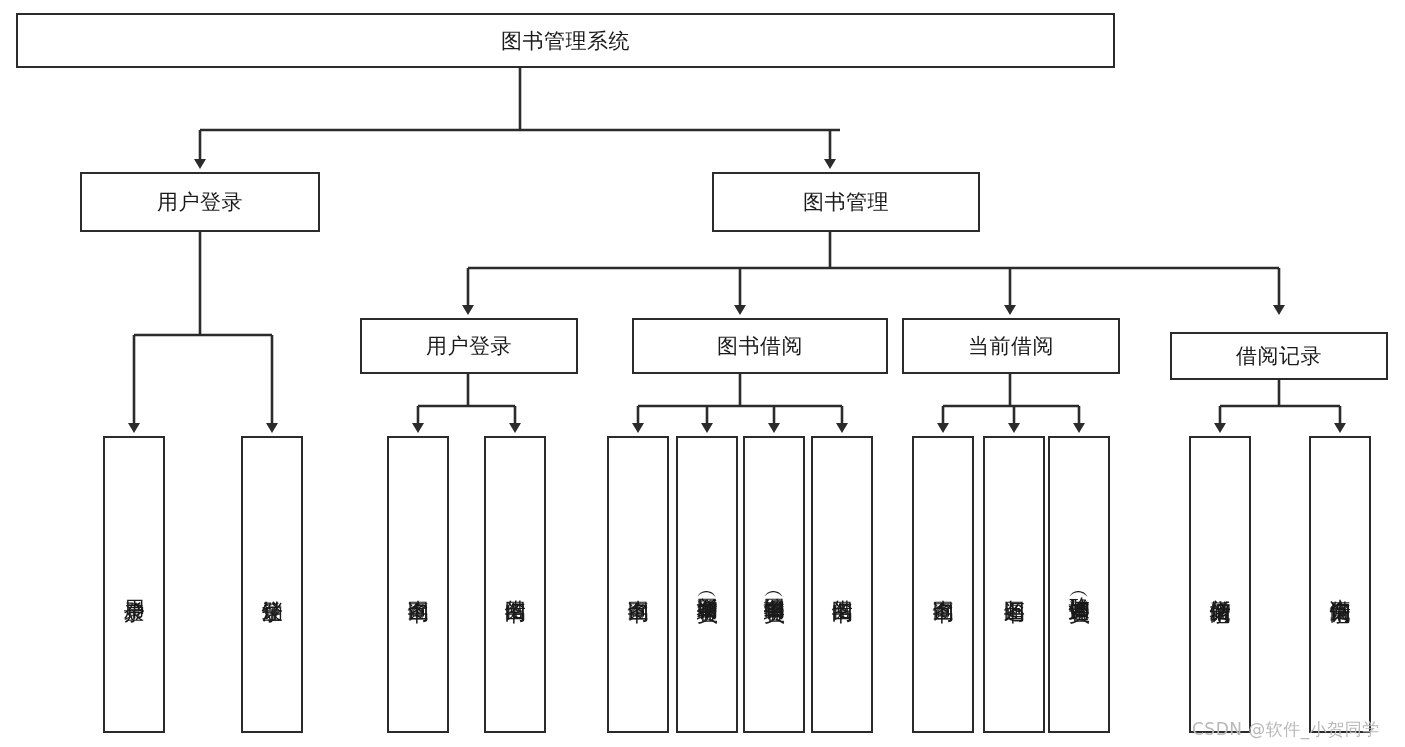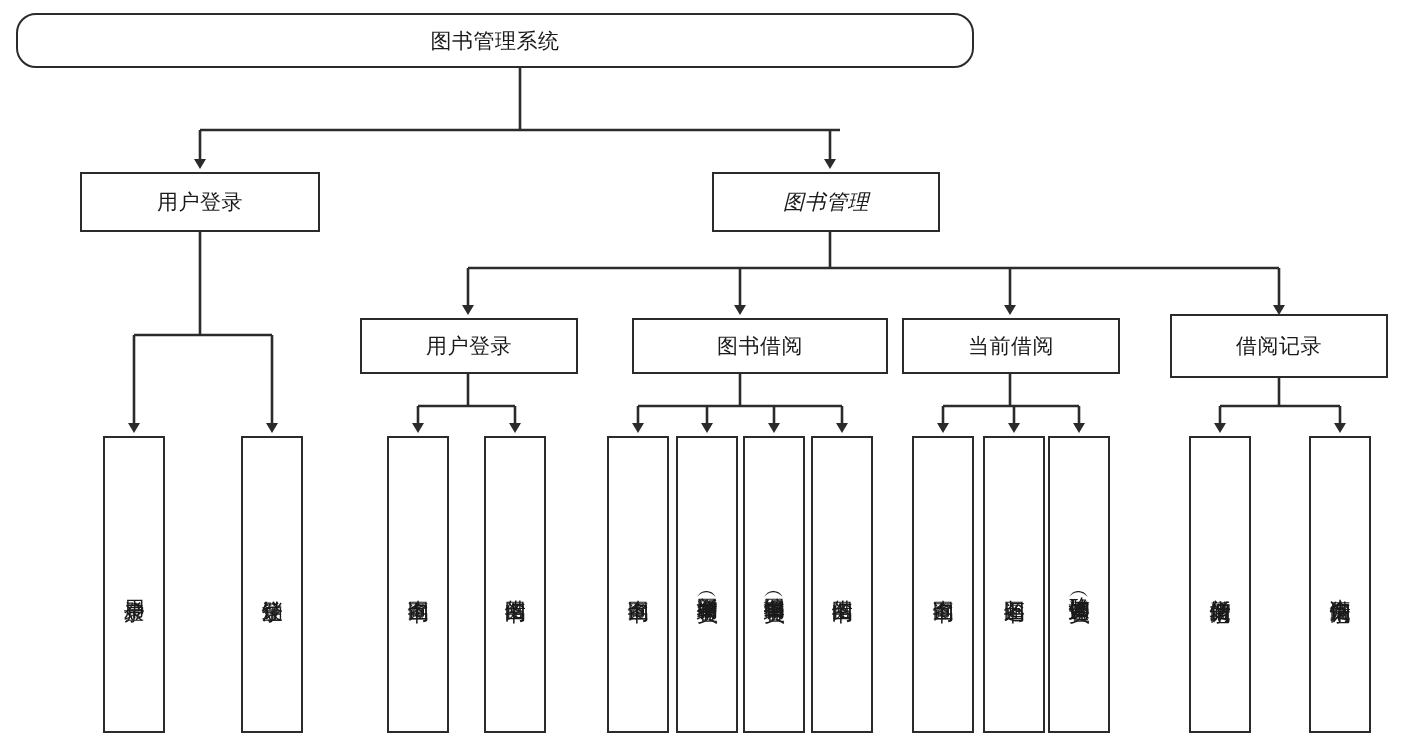--- a/index.html
+++ b/index.html
@@ -121,7 +121,7 @@
     </g>
   </svg>
 
-  <div class="node horizontal" style="left:16px; top:13px; width:958px; height:55px;border-radius:20px;">
+  <div class="node horizontal" style="left:16px; top:13px; width:1099px; height:55px;">
     <span>图书管理系统</span>
   </div>
 

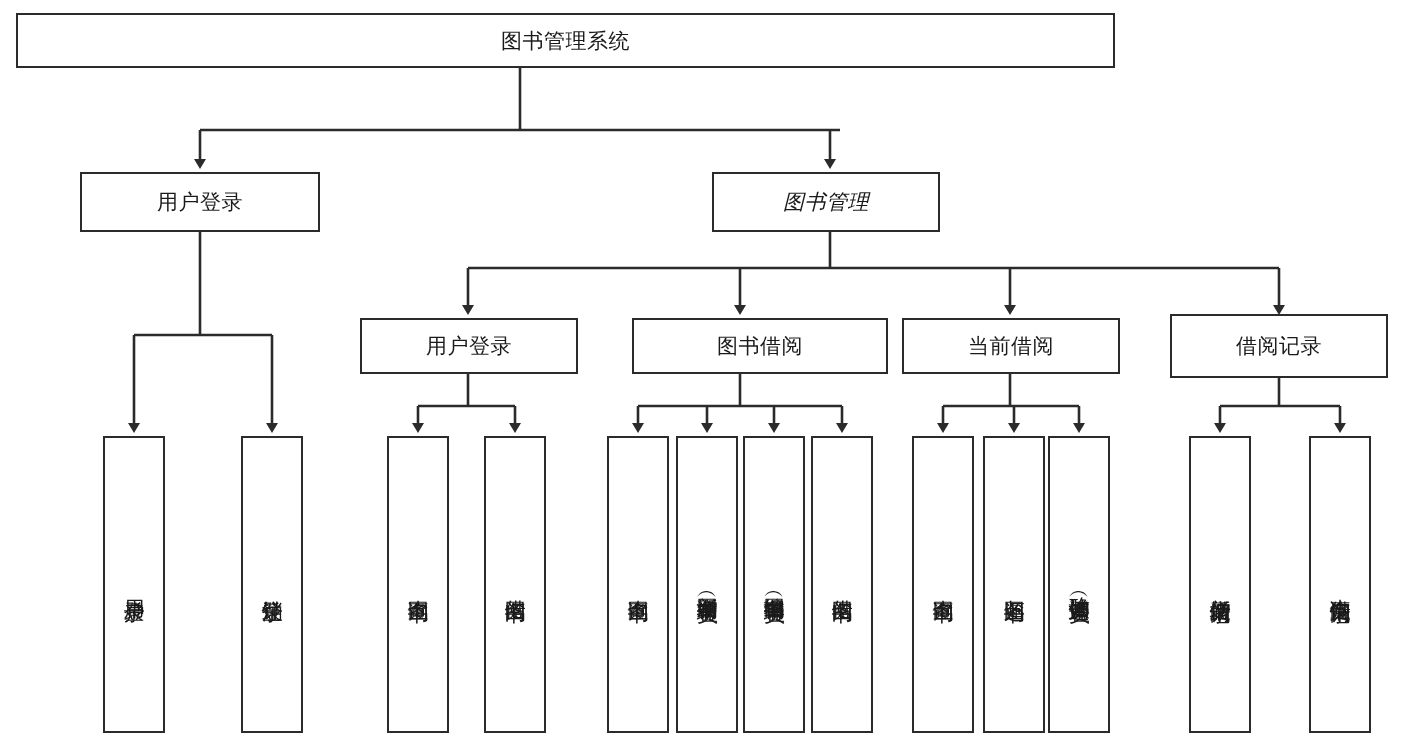--- a/index.html
+++ b/index.html
@@ -128,7 +128,7 @@
   <div class="node horizontal" style="left:80px; top:172px; width:240px; height:60px;">
     <span>用户登录</span>
   </div>
-  <div class="node horizontal" style="left:712px; top:172px; width:228px; height:60px;font-style:italic;">
+  <div class="node horizontal" style="left:712px; top:172px; width:268px; height:60px;">
     <span>图书管理</span>
   </div>
 

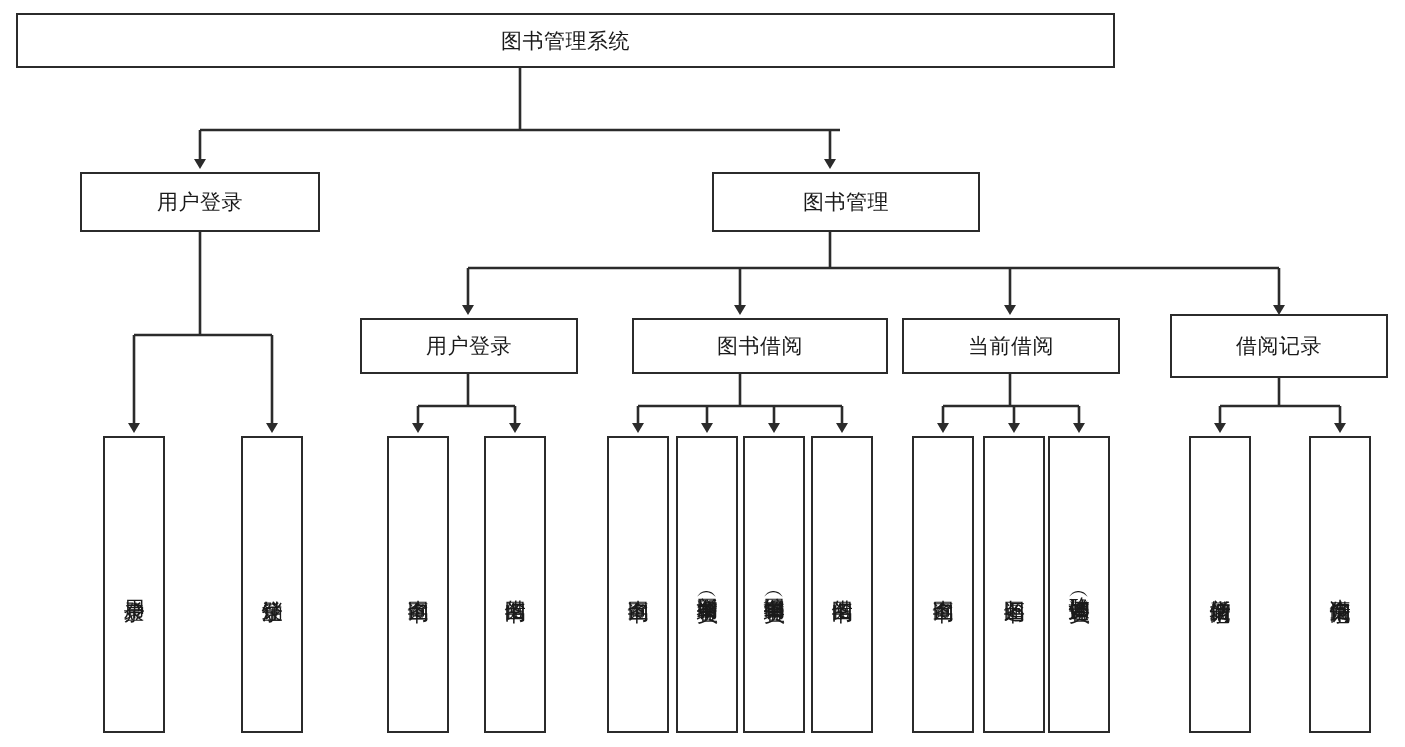--- a/index.html
+++ b/index.html
@@ -141,7 +141,7 @@
   <div class="node horizontal" style="left:902px; top:318px; width:218px; height:56px;text-align:right;">
     <span>当前借阅</span>
   </div>
-  <div class="node horizontal" style="left:1170px; top:314px; width:218px; height:64px;">
+  <div class="node horizontal" style="left:1170px; top:332px; width:218px; height:48px;">
     <span>借阅记录</span>
   </div>
 

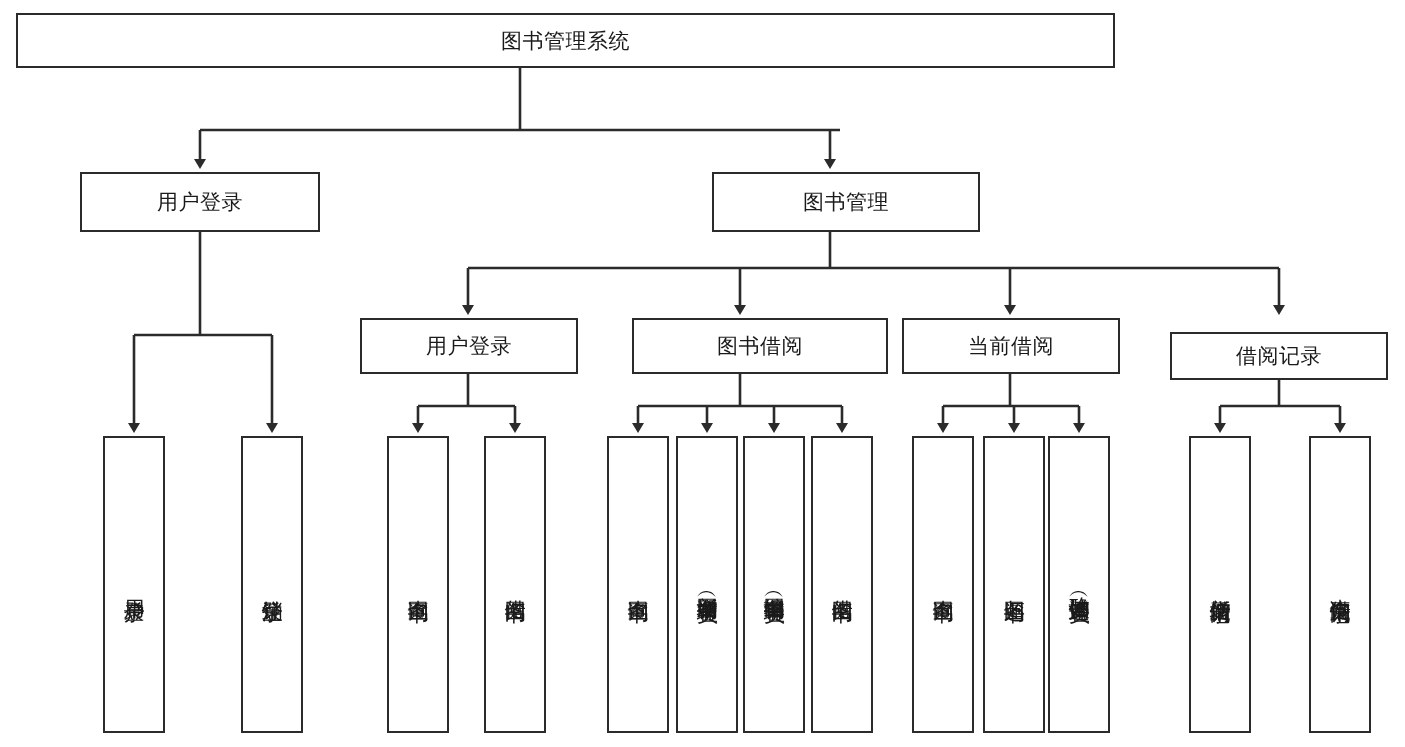--- a/index.html
+++ b/index.html
@@ -189,6 +189,7 @@
     <span class="vtext">查询借阅记录</span>
   </div>
 
+  <div class="watermark" style="left:1192px; top:718px;">CSDN @软件_小贺同学</div>
 
 </div>
 

